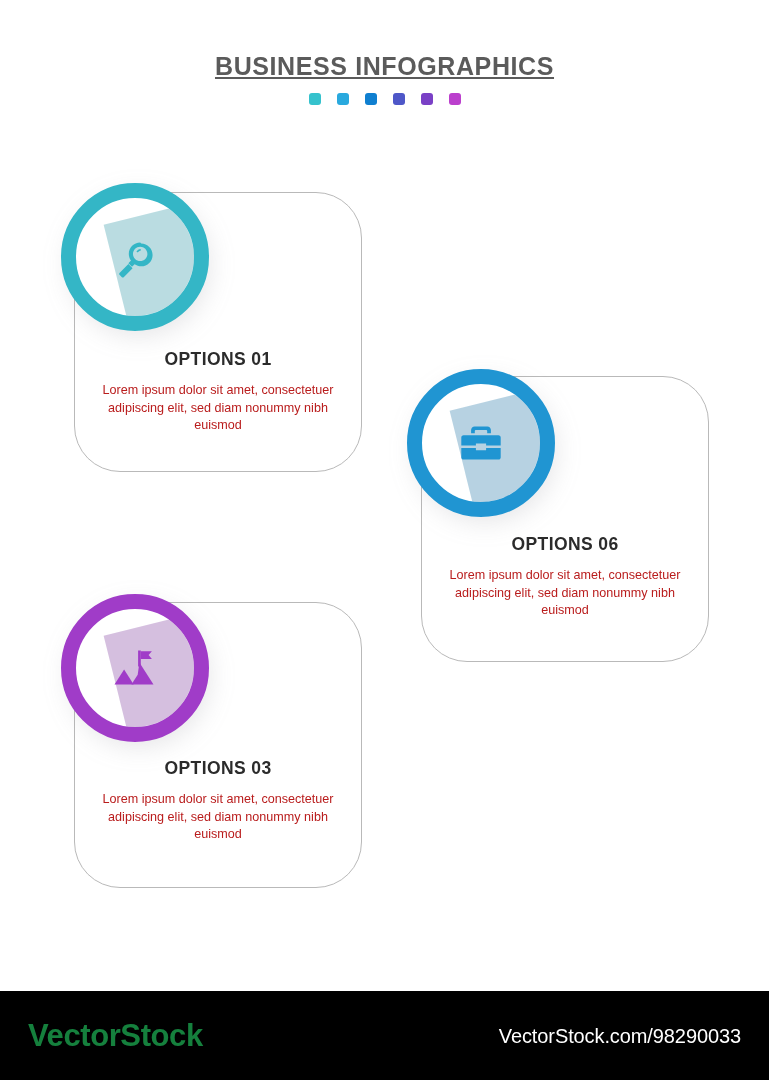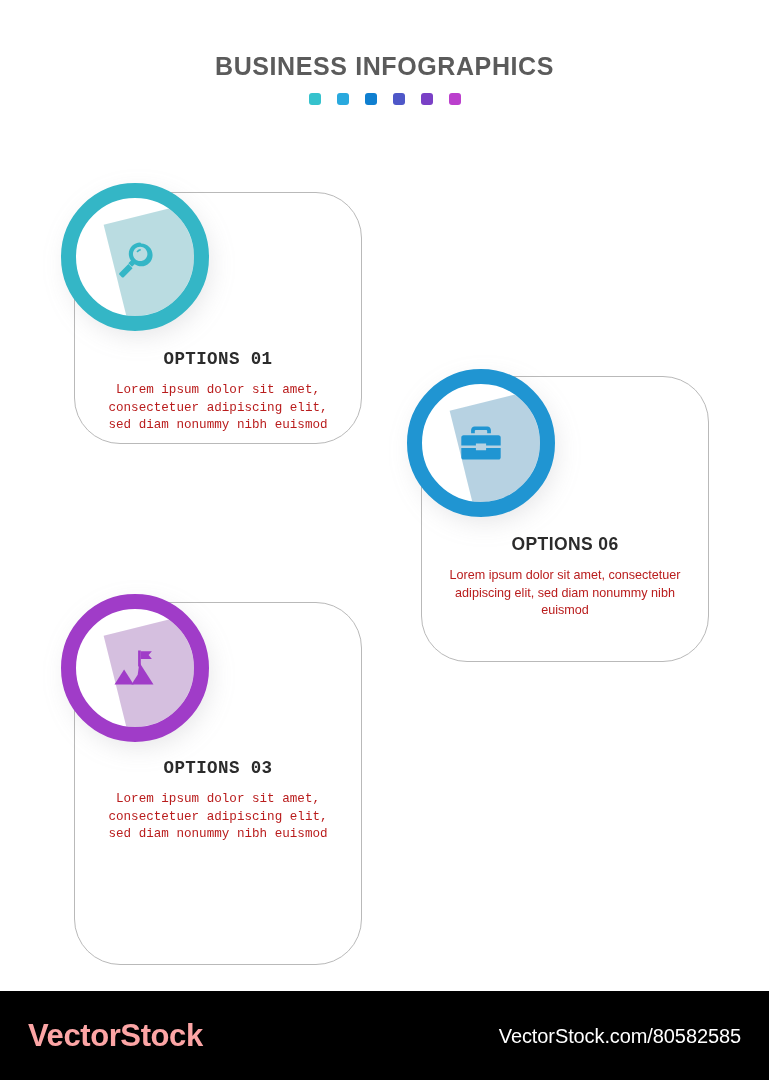--- a/index.html
+++ b/index.html
@@ -32,6 +32,7 @@
     color: #5b5b5b;
     margin: 0;
     line-height: 32px;
+    text-decoration: underline;
   }
   .dot-row {
     margin-top: 11px;

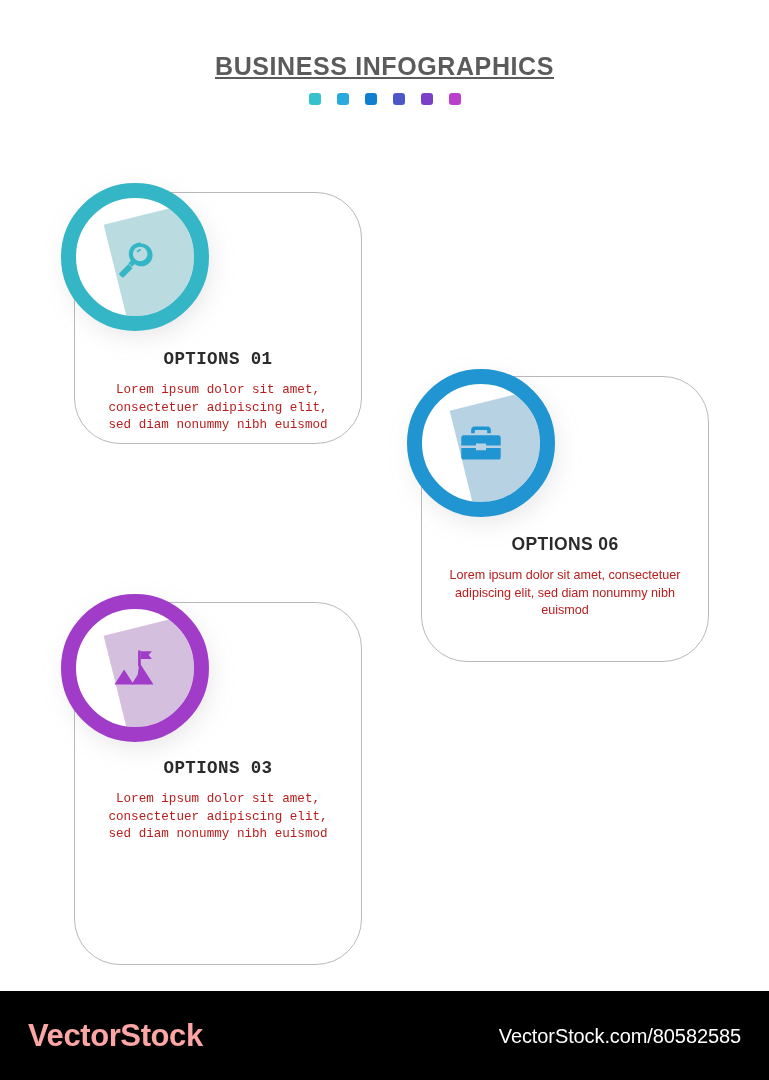--- a/index.html
+++ b/index.html
@@ -173,7 +173,7 @@
   </div>
 </div>
 
-<div class="card" id="card-1" style="left:74px; top:192px; width:288px; height:252px;font-family:Liberation Mono, monospace;">
+<div class="card" id="card-1" style="left:74px; top:192px; width:288px; height:280px;">
   <div class="card-body" style="top:156px;">
     <div class="card-title">OPTIONS 01</div>
     <div class="card-desc">Lorem ipsum dolor sit amet, consectetuer adipiscing elit, sed diam nonummy nibh euismod</div>

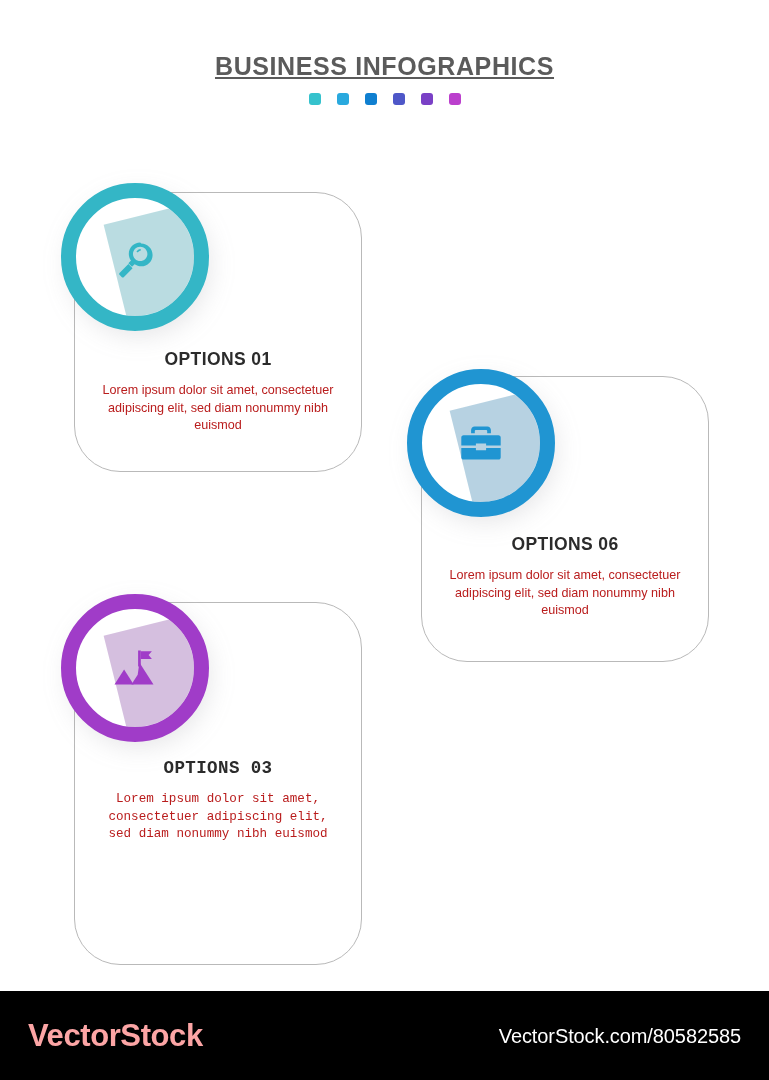--- a/index.html
+++ b/index.html
@@ -219,7 +219,7 @@
   </div>
 </div>
 
-<div class="card" id="card-3" style="left:74px; top:602px; width:288px; height:363px;font-family:Liberation Mono, monospace;">
+<div class="card" id="card-3" style="left:74px; top:602px; width:288px; height:286px;">
   <div class="card-body" style="top:155px;">
     <div class="card-title">OPTIONS 03</div>
     <div class="card-desc">Lorem ipsum dolor sit amet, consectetuer adipiscing elit, sed diam nonummy nibh euismod</div>

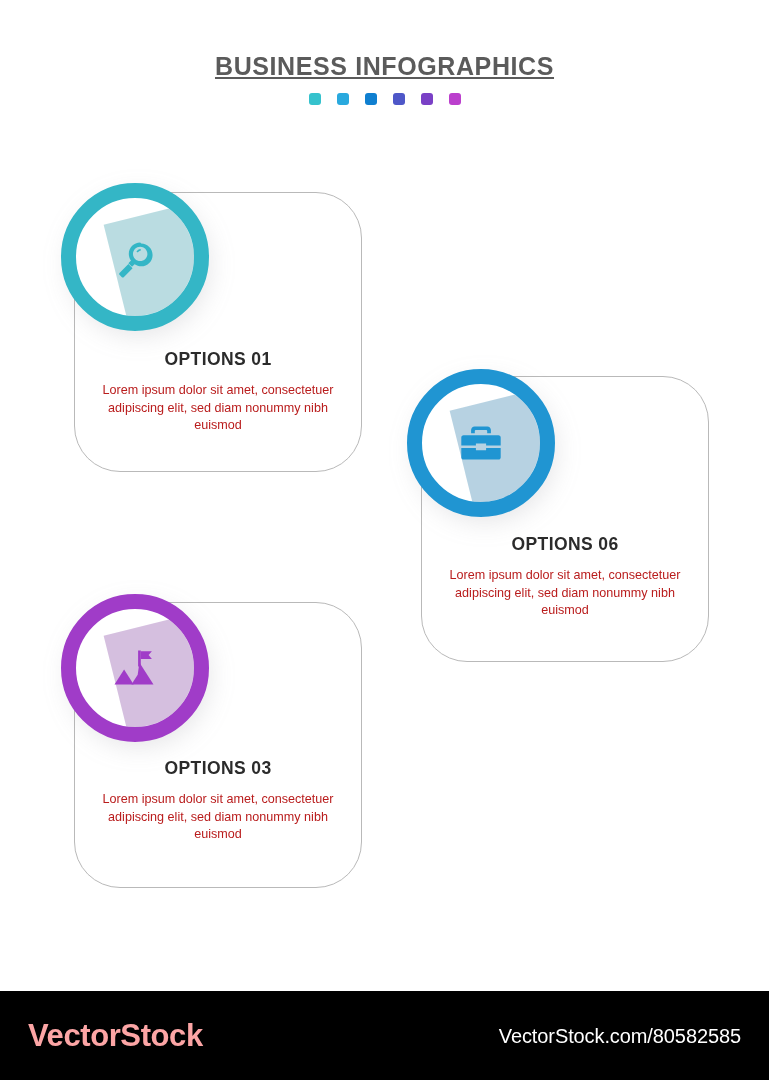--- a/index.html
+++ b/index.html
@@ -141,7 +141,7 @@
     left: 28px;
     top: 50%;
     transform: translateY(-50%);
-    color: #fca5a5;
+    color: #15803d;
     font-size: 31px;
     font-weight: bold;
     letter-spacing: -0.4px;

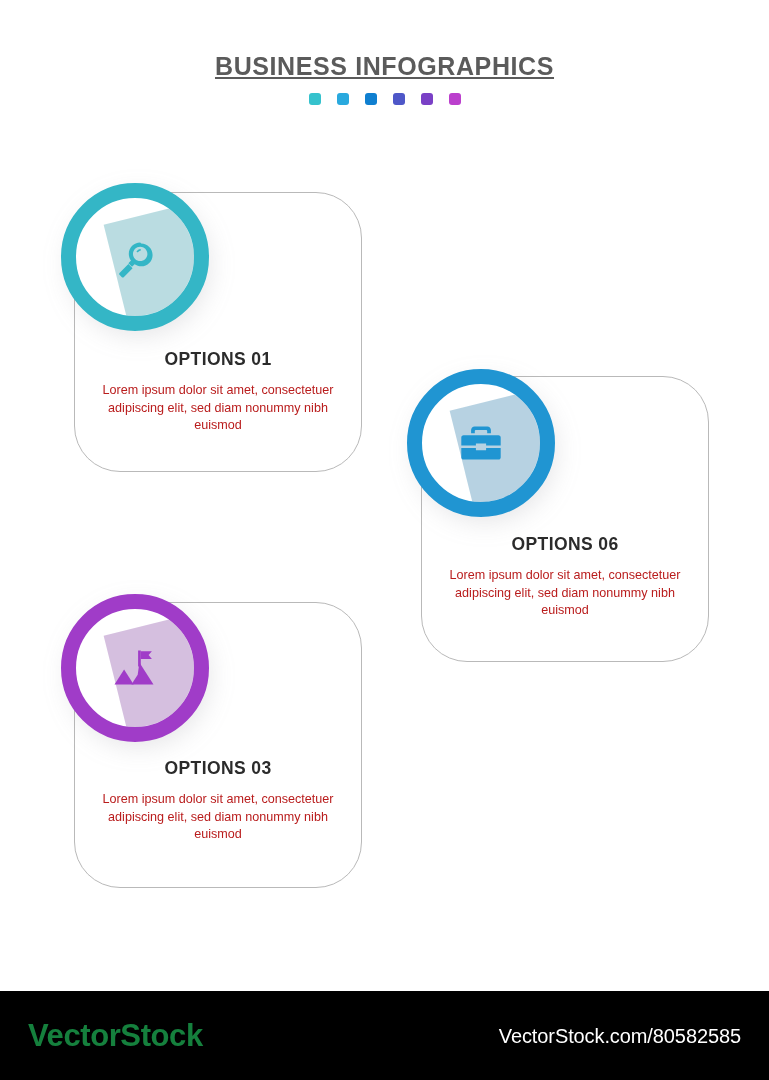--- a/index.html
+++ b/index.html
@@ -245,7 +245,7 @@
 
 <div class="footer">
   <div class="footer-logo">VectorStock</div>
-  <div class="footer-url">VectorStock.com/80582585</div>
+  <div class="footer-url">VectorStock.com/98290033</div>
 </div>
 
 </body></html>

